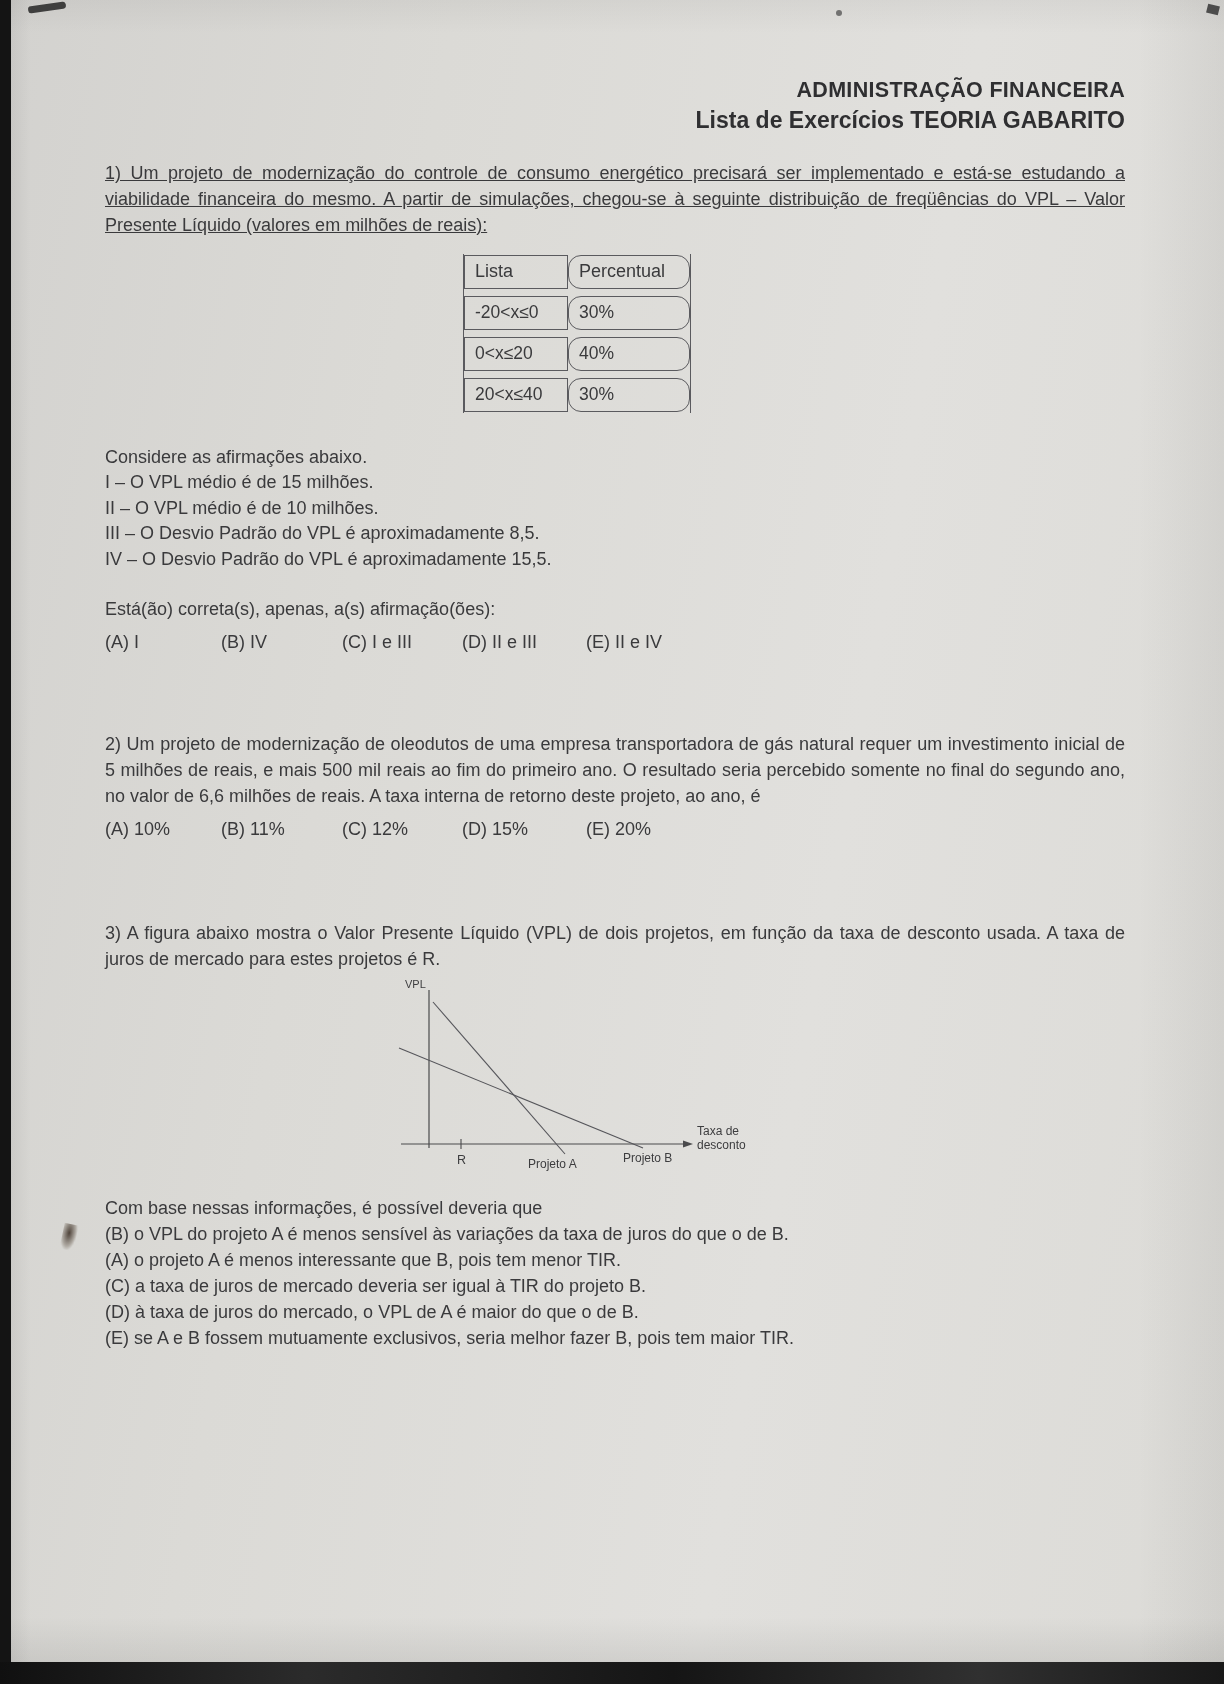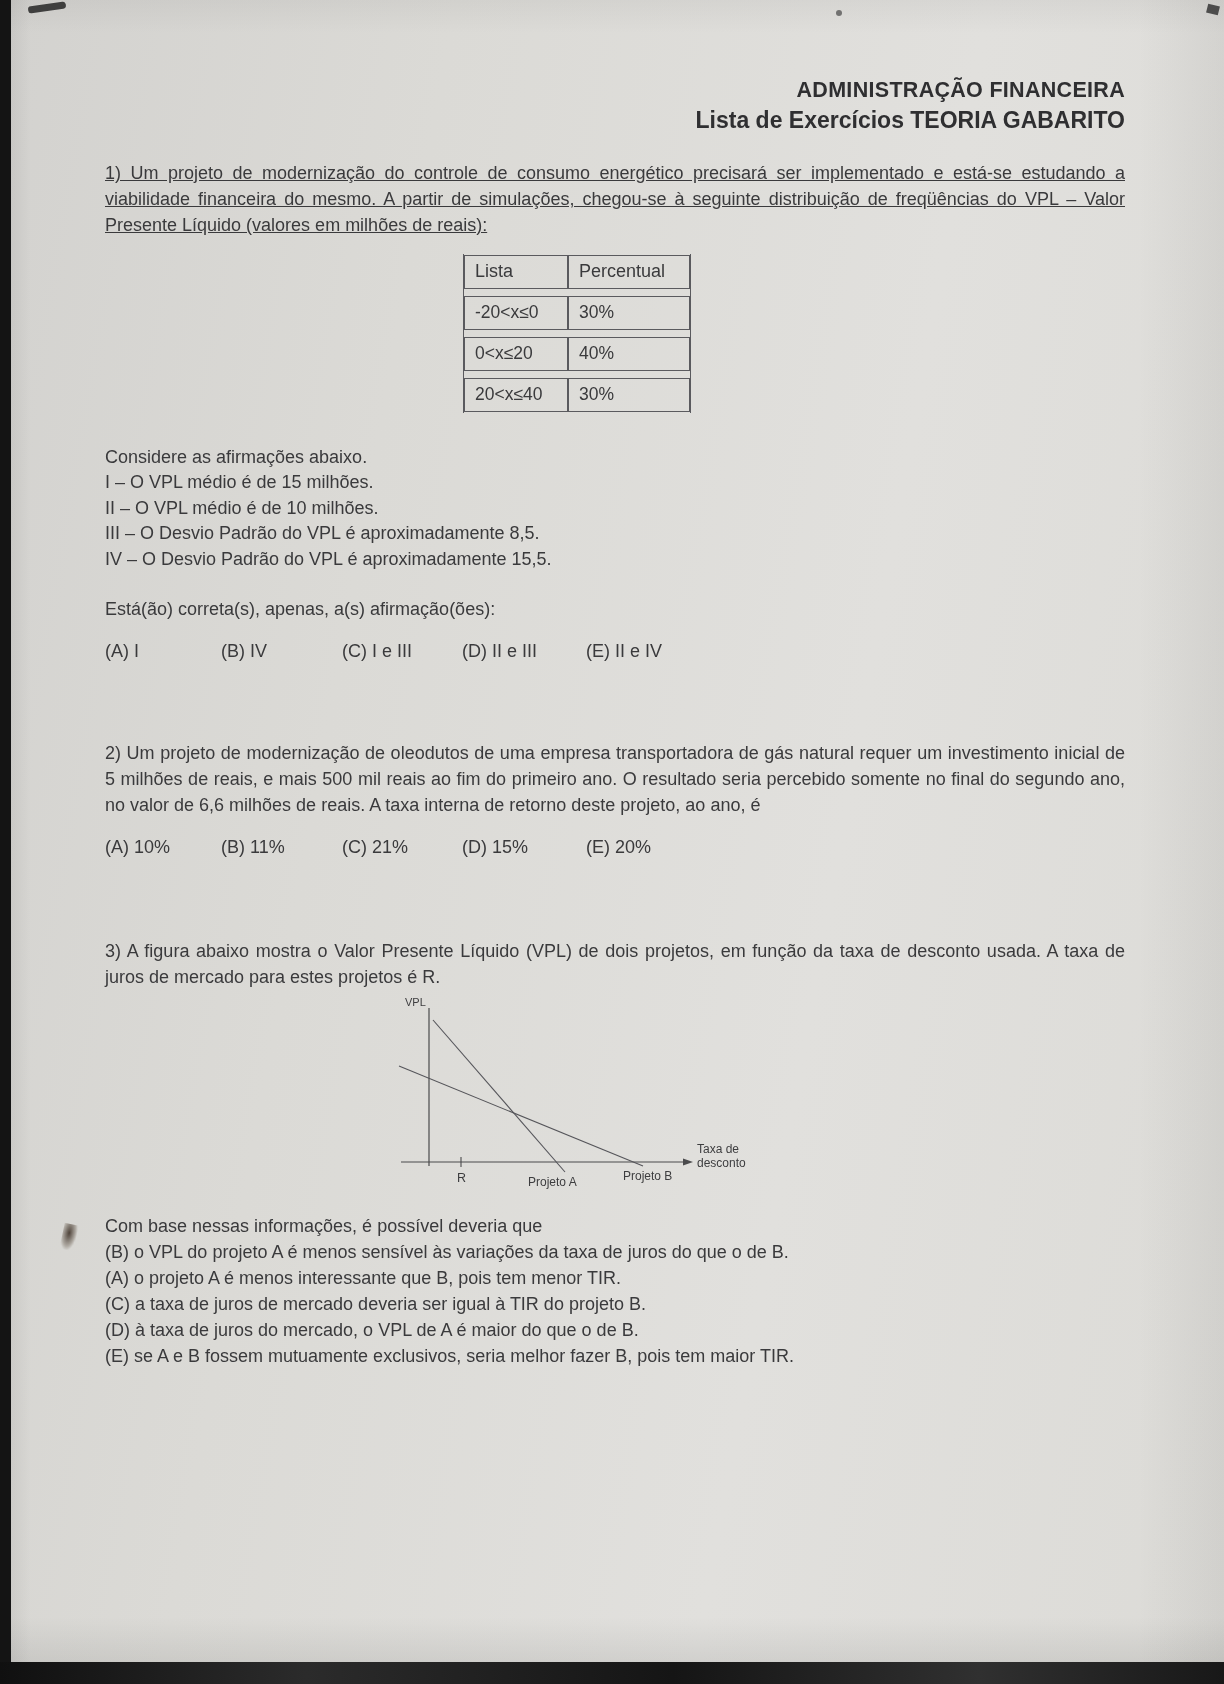--- a/index.html
+++ b/index.html
@@ -47,7 +47,7 @@
     font-size:17.5px;line-height:22px;padding:4px 10px 6px 10px;background:transparent;color:#3a3a3c;
   }
   table.vpl th:first-child, table.vpl td:first-child{width:82px;}
-  table.vpl th:last-child, table.vpl td:last-child{width:100px;}
+  table.vpl th:last-child, table.vpl td:last-child{width:100px;border-radius:13px;}
   table.vpl th{font-size:18px;}
 
   .consider{margin-top:24px;}

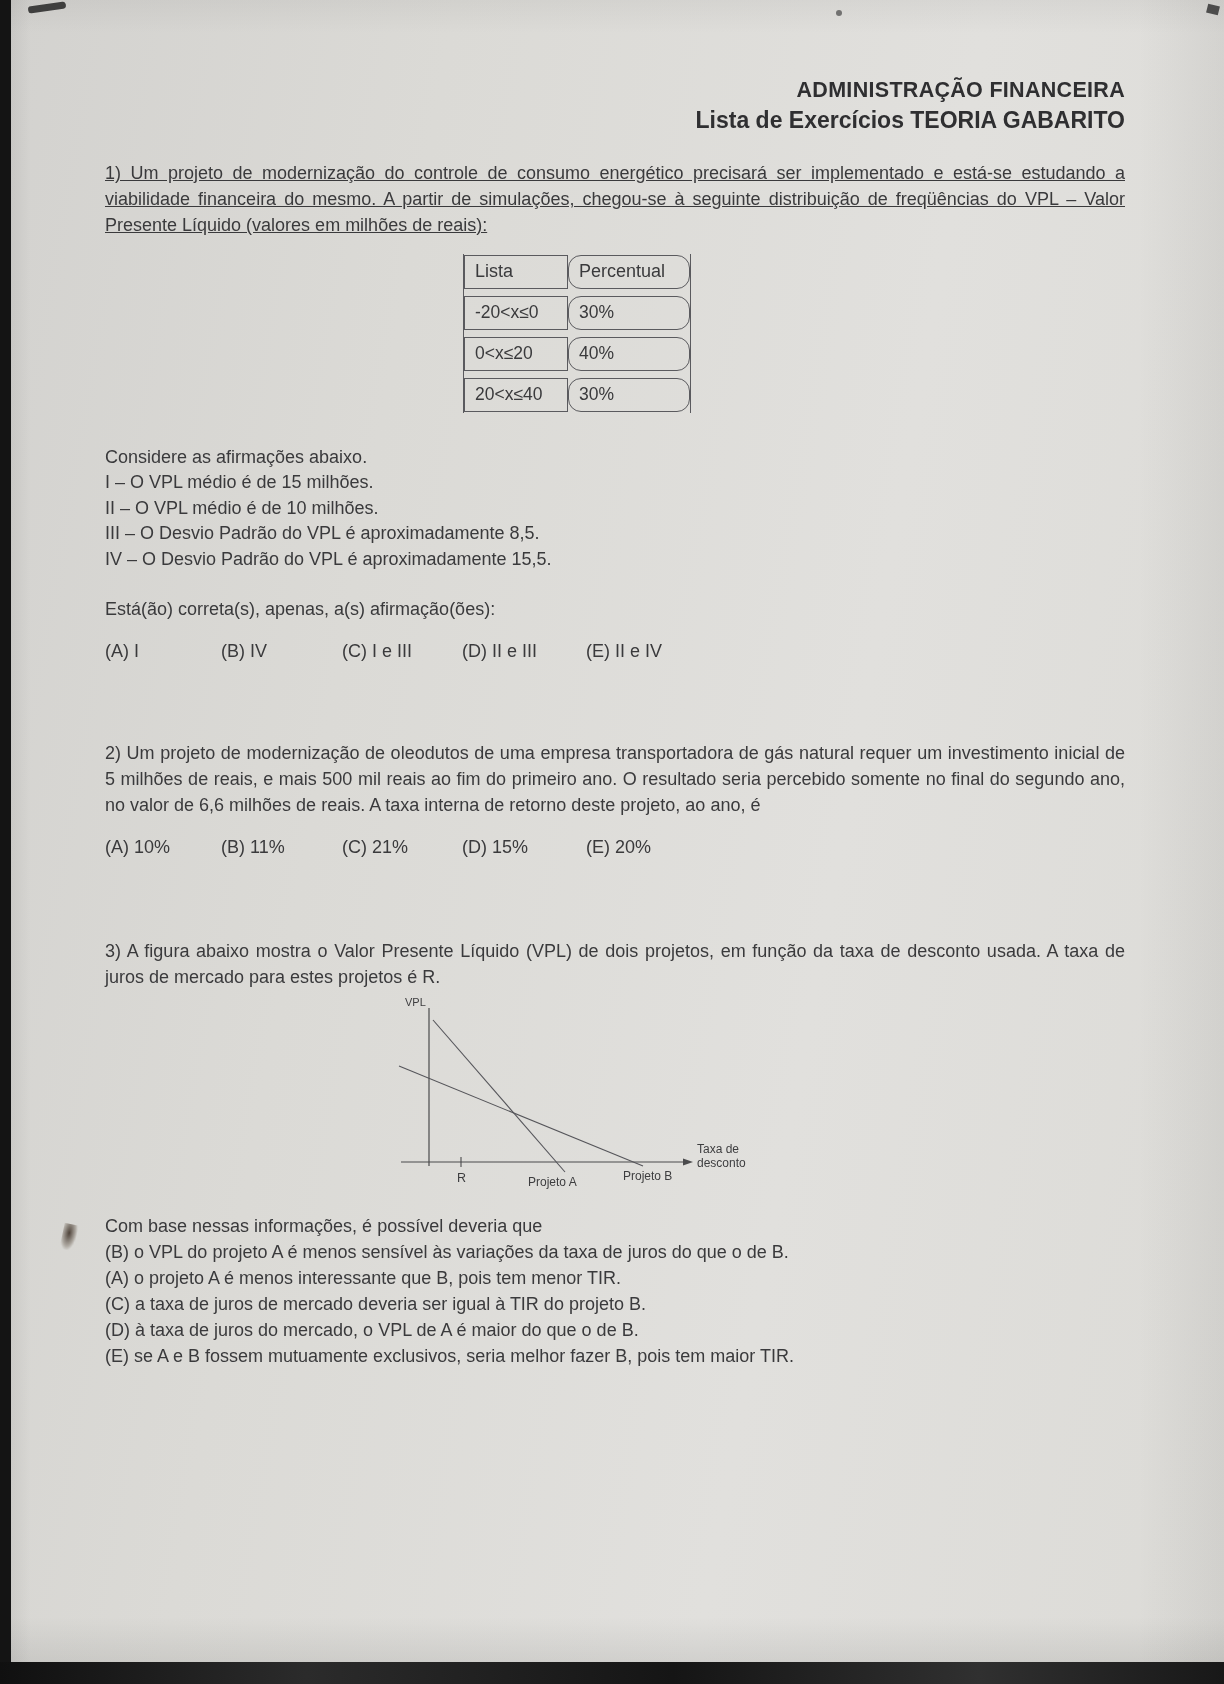--- a/index.html
+++ b/index.html
@@ -53,7 +53,7 @@
   .consider{margin-top:24px;}
   .stmt{line-height:25.5px;}
   .question-line{margin-top:24px;}
-  .opt-row{display:flex;margin-top:16px;}
+  .opt-row{display:flex;margin-top:7px;}
   .opt-row span{display:inline-block;}
   .opt-row span:nth-child(1){width:116px;}
   .opt-row span:nth-child(2){width:121px;}

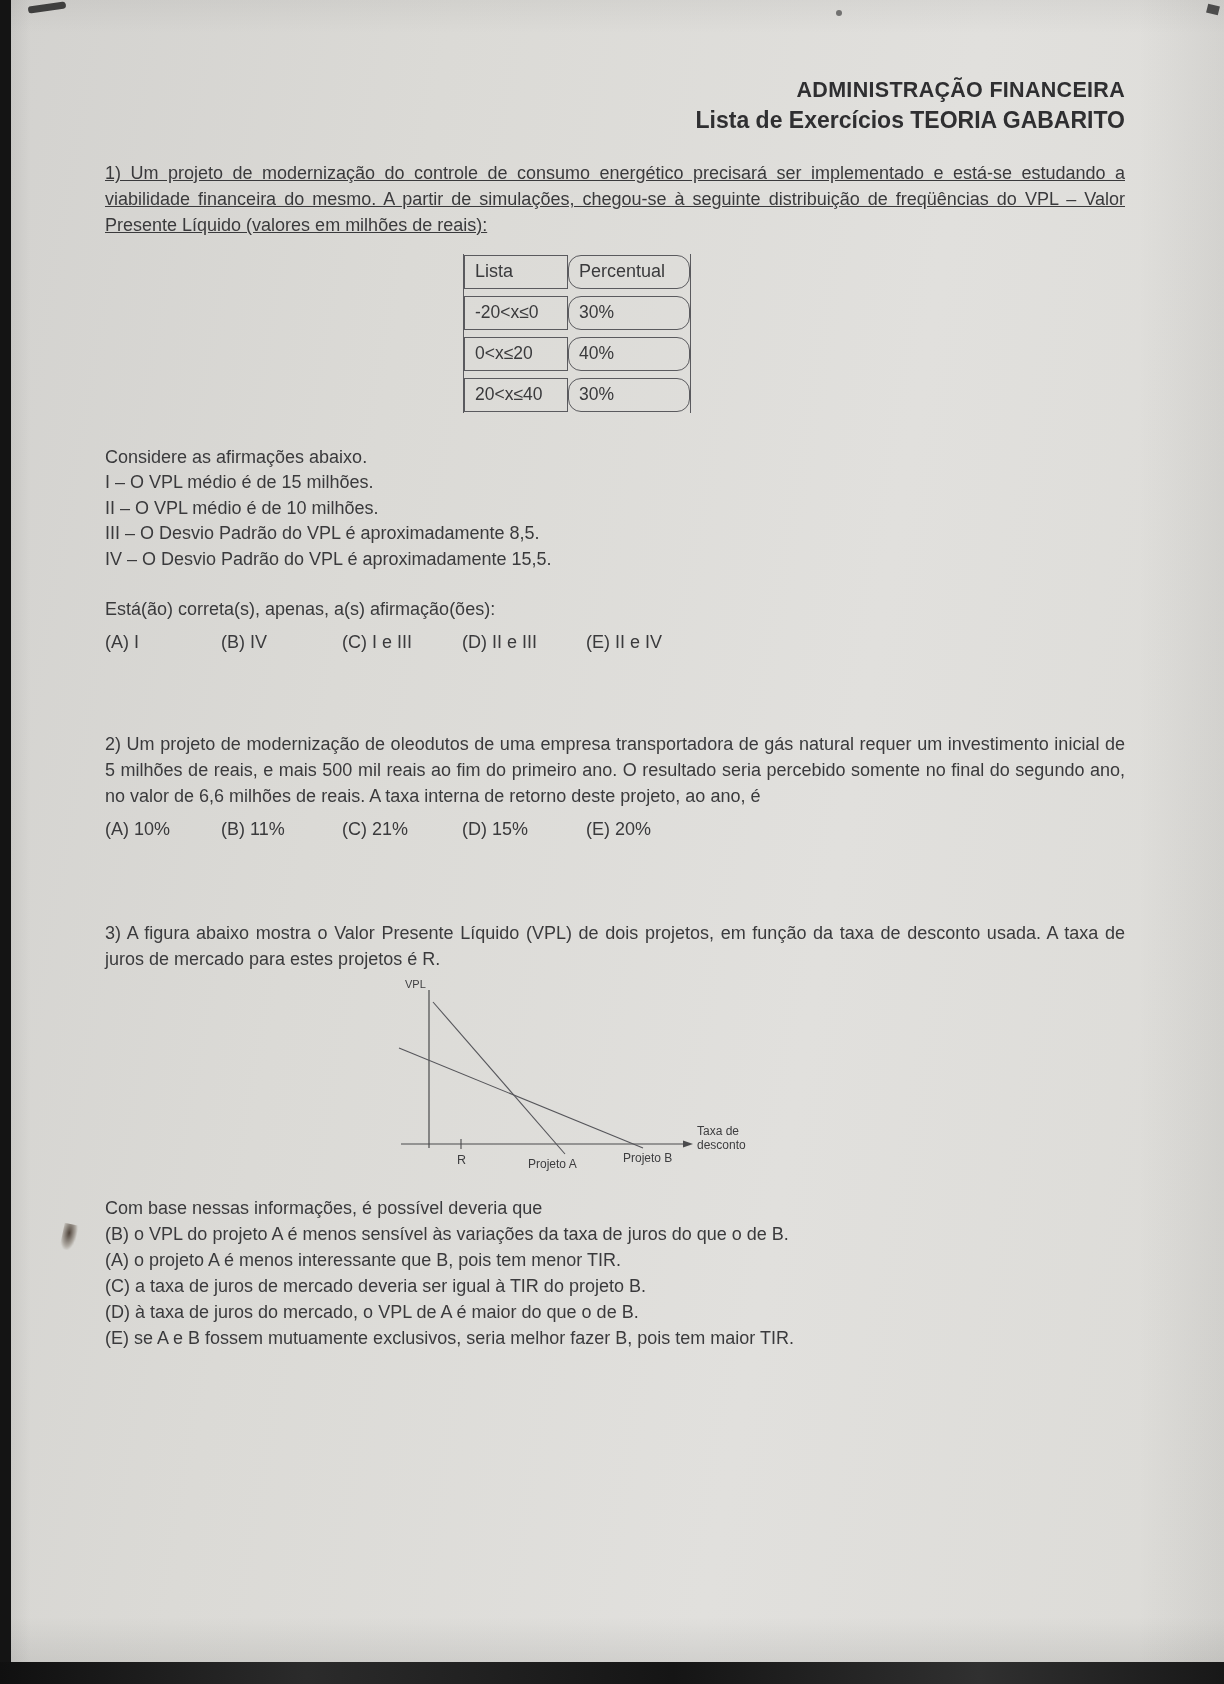--- a/index.html
+++ b/index.html
@@ -135,7 +135,7 @@
     <div class="opt-row">
       <span>(A) 10%</span>
       <span>(B) 11%</span>
-      <span>(C) 21%</span>
+      <span>(C) 12%</span>
       <span>(D) 15%</span>
       <span>(E) 20%</span>
     </div>

